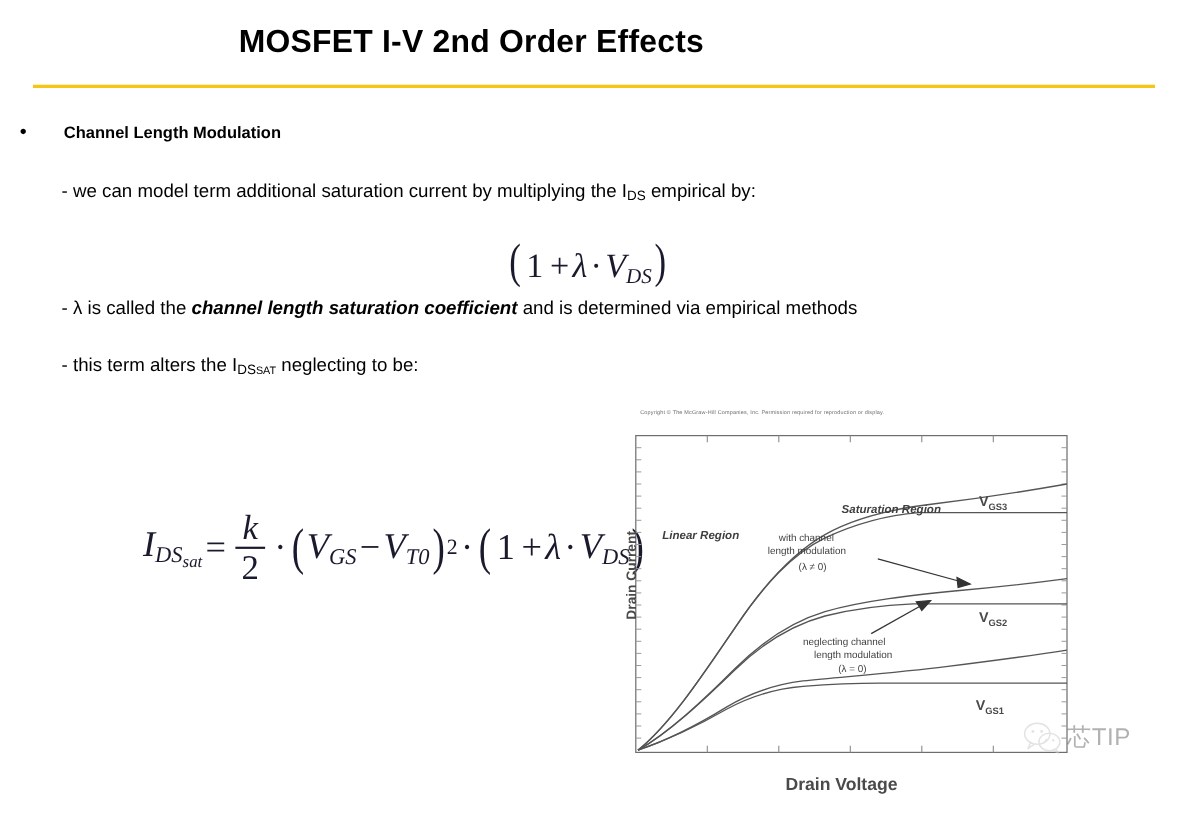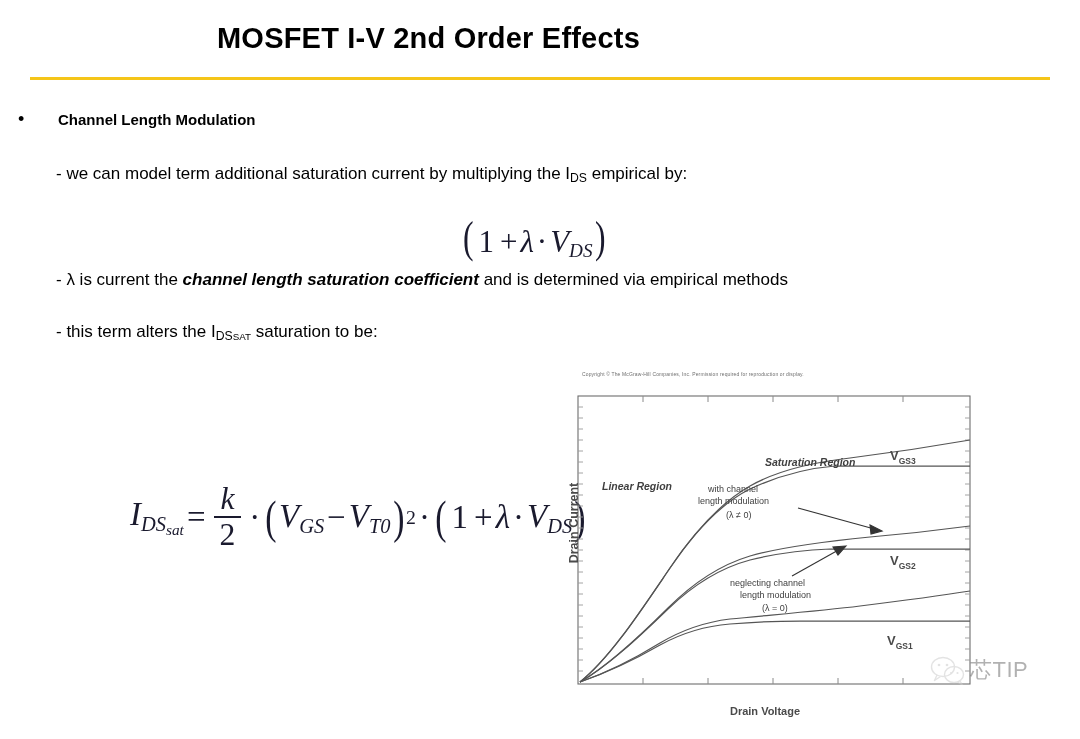--- a/index.html
+++ b/index.html
@@ -236,7 +236,7 @@
 </div>
 
 <div class="subline" id="subline-2">
-  <span>- λ is current the </span><span class="bolditalic">channel length saturation coefficient</span><span> and is determined via empirical methods</span>
+  <span>- λ is called the </span><span class="bolditalic">channel length saturation coefficient</span><span> and is determined via empirical methods</span>
 </div>
 
 <div class="subline" id="subline-3">

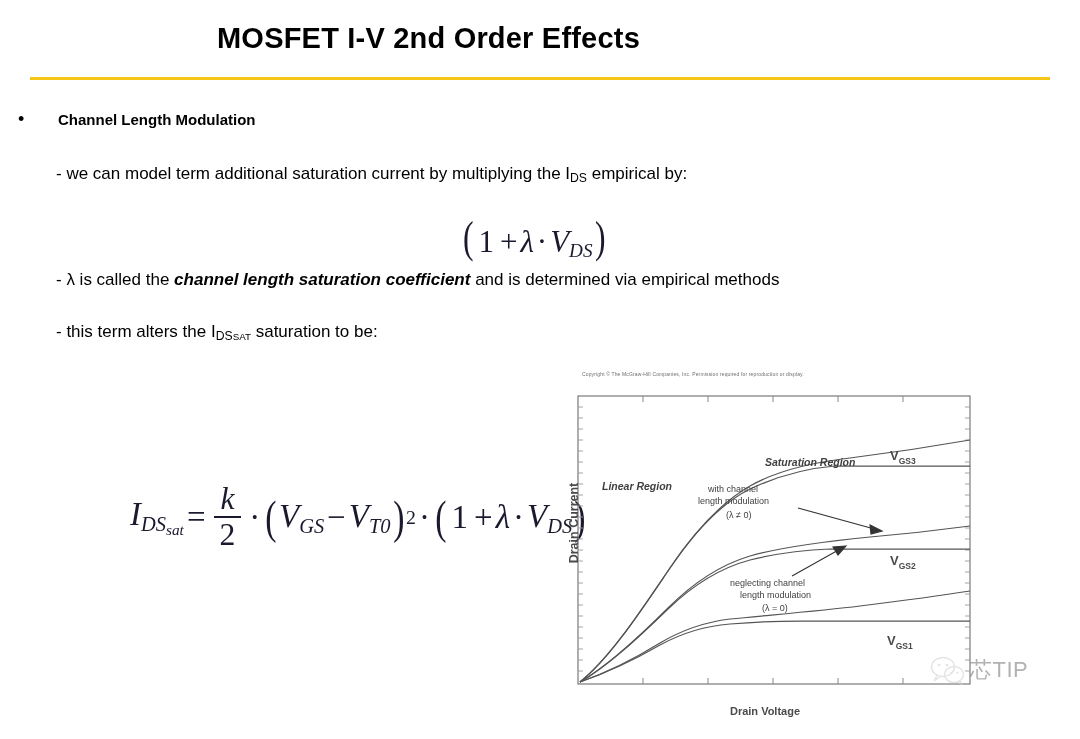--- a/index.html
+++ b/index.html
@@ -240,7 +240,7 @@
 </div>
 
 <div class="subline" id="subline-3">
-  <span>- this term alters the I</span><sub class="sm"><span>DS</span><span style="font-size:0.8em">SAT</span></sub><span> saturation to be:</span>
+  <span>- this term alters the I</span><sub class="sm"><span>DS</span><span style="font-size:0.8em">SAT</span></sub><span> neglecting to be:</span>
 </div>
 
 <div class="eqn" id="eqn-2">

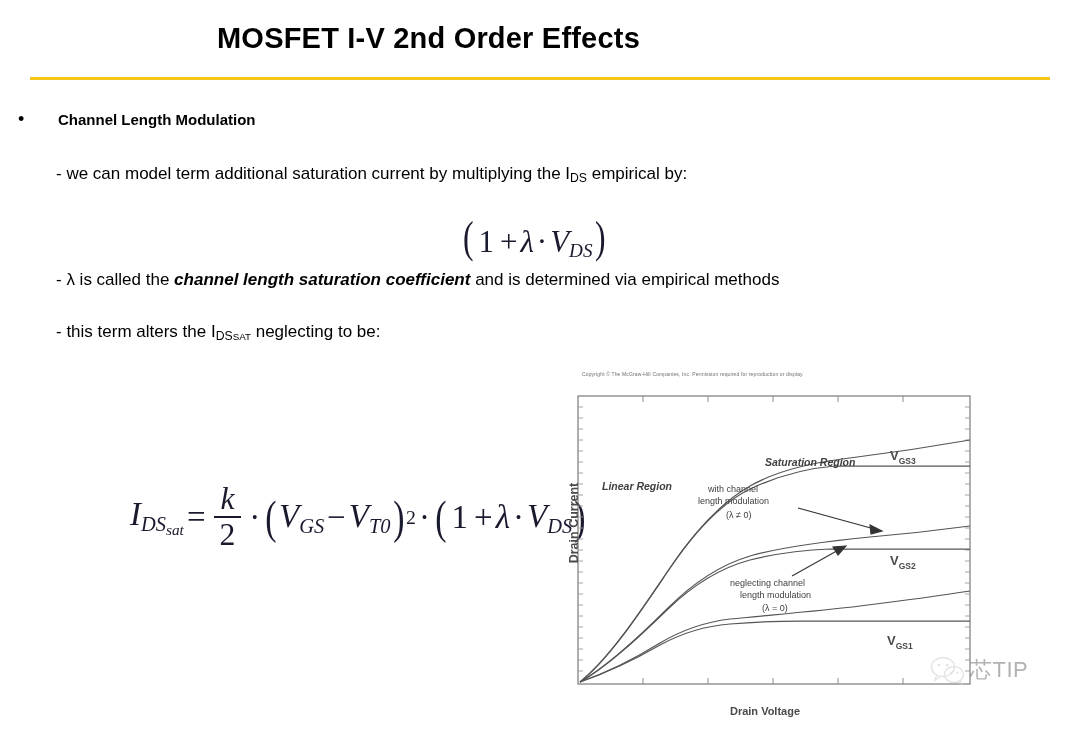--- a/index.html
+++ b/index.html
@@ -94,7 +94,7 @@
     font-size: 31px;
   }
   #eqn-2 {
-    top: 483px;
+    top: 464px;
     left: 130px;
     font-size: 33px;
     display: flex;

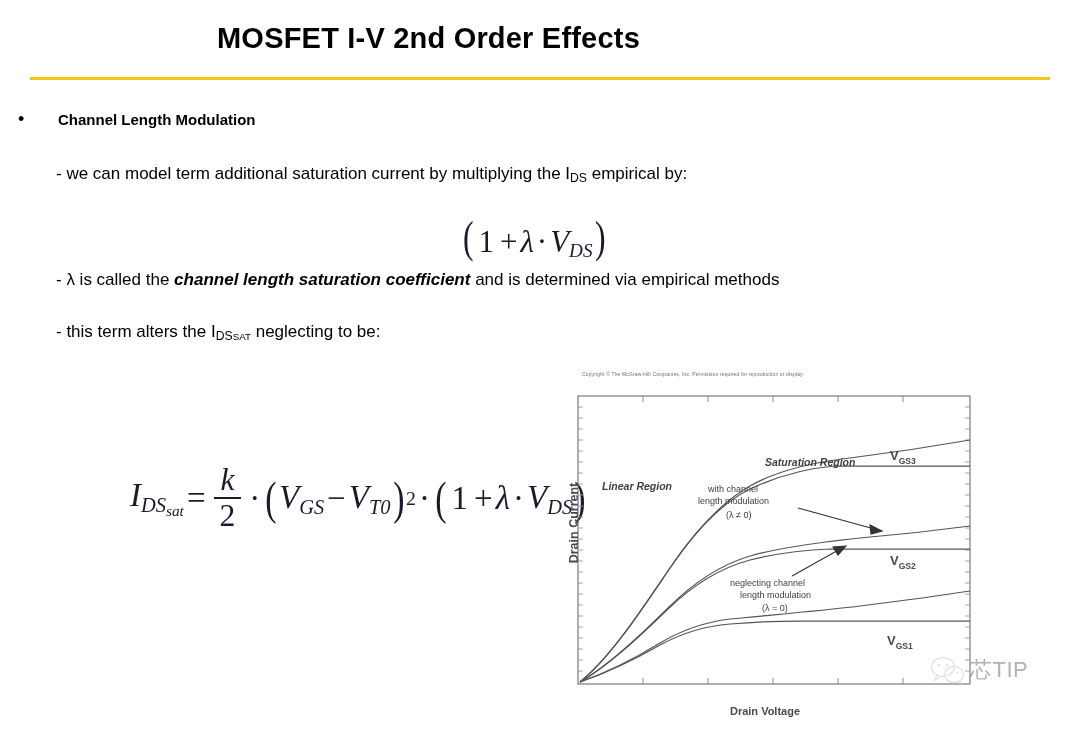--- a/index.html
+++ b/index.html
@@ -194,7 +194,7 @@
     top: 337px;
     width: 170px;
     text-align: center;
-    font-size: 11px;
+    font-size: 16px;
     font-weight: bold;
     color: #4a4a4a;
   }

